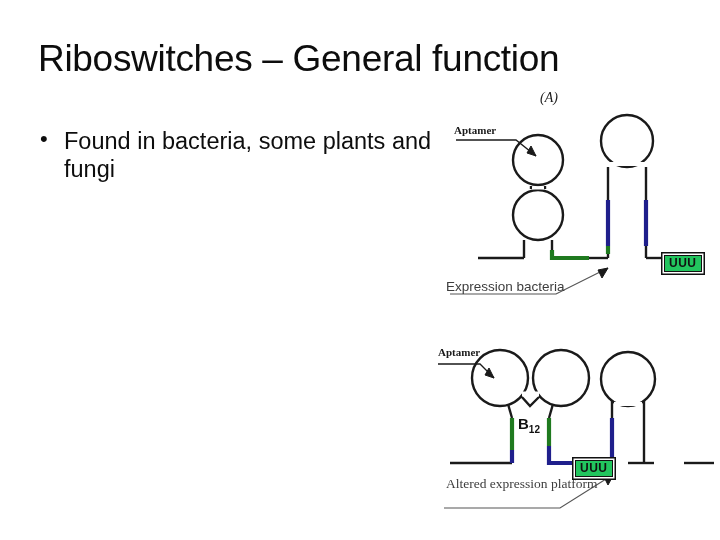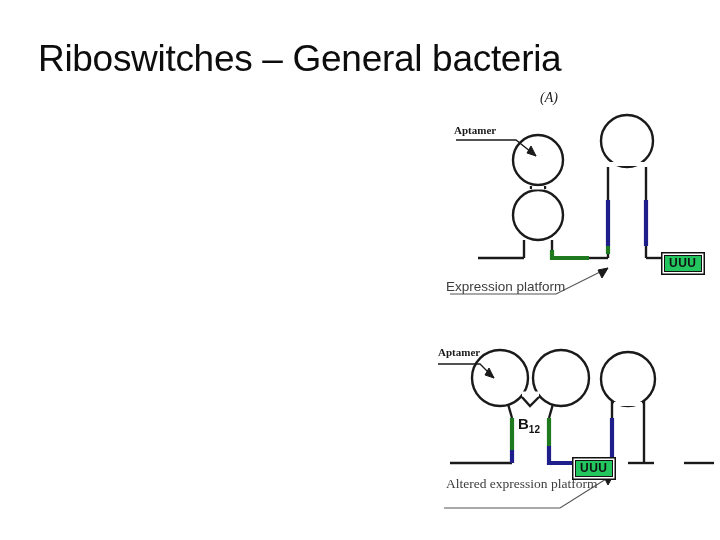--- a/index.html
+++ b/index.html
@@ -143,7 +143,7 @@
 
 <div class="slide">
 
-  <div class="slide-title">Riboswitches – General bacteria</div>
+  <div class="slide-title">Riboswitches – General function</div>
 
   <ul class="bullet-list">
   </ul>

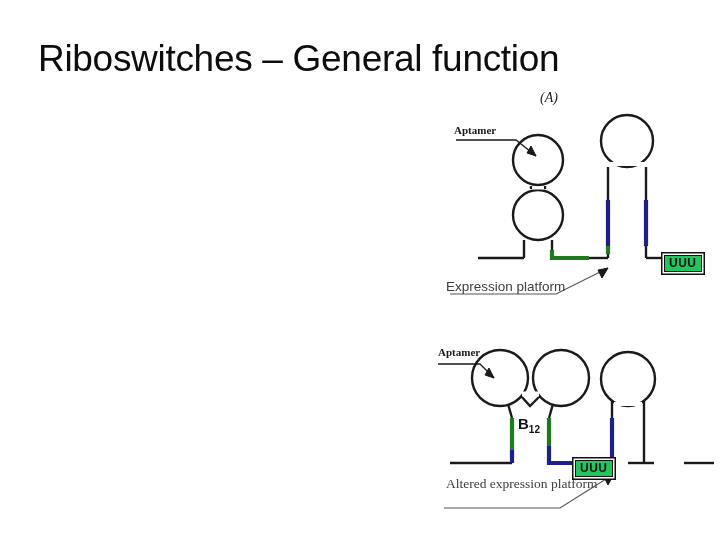--- a/index.html
+++ b/index.html
@@ -146,6 +146,7 @@
   <div class="slide-title">Riboswitches – General function</div>
 
   <ul class="bullet-list">
+    <li class="bullet-item">Found in bacteria, some plants and fungi</li>
   </ul>
 
   <div class="figure">

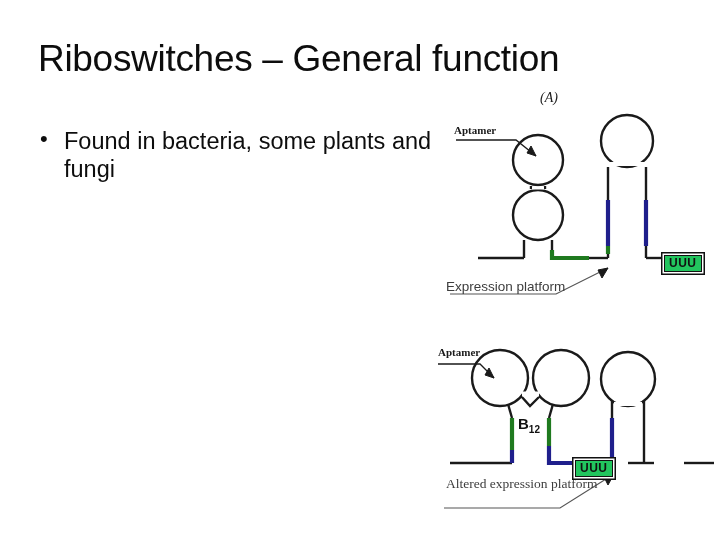--- a/index.html
+++ b/index.html
@@ -233,7 +233,7 @@
 
     <div class="lbl-serif lbl-aptamer-a">Aptamer</div>
 
-    <div class="lbl-sans lbl-exprplat">Expression platform</div>
+    <div class="lbl-sans lbl-exprplat">Expression bacteria</div>
 
     <div class="lbl-serif lbl-aptamer-b">Aptamer</div>
 

